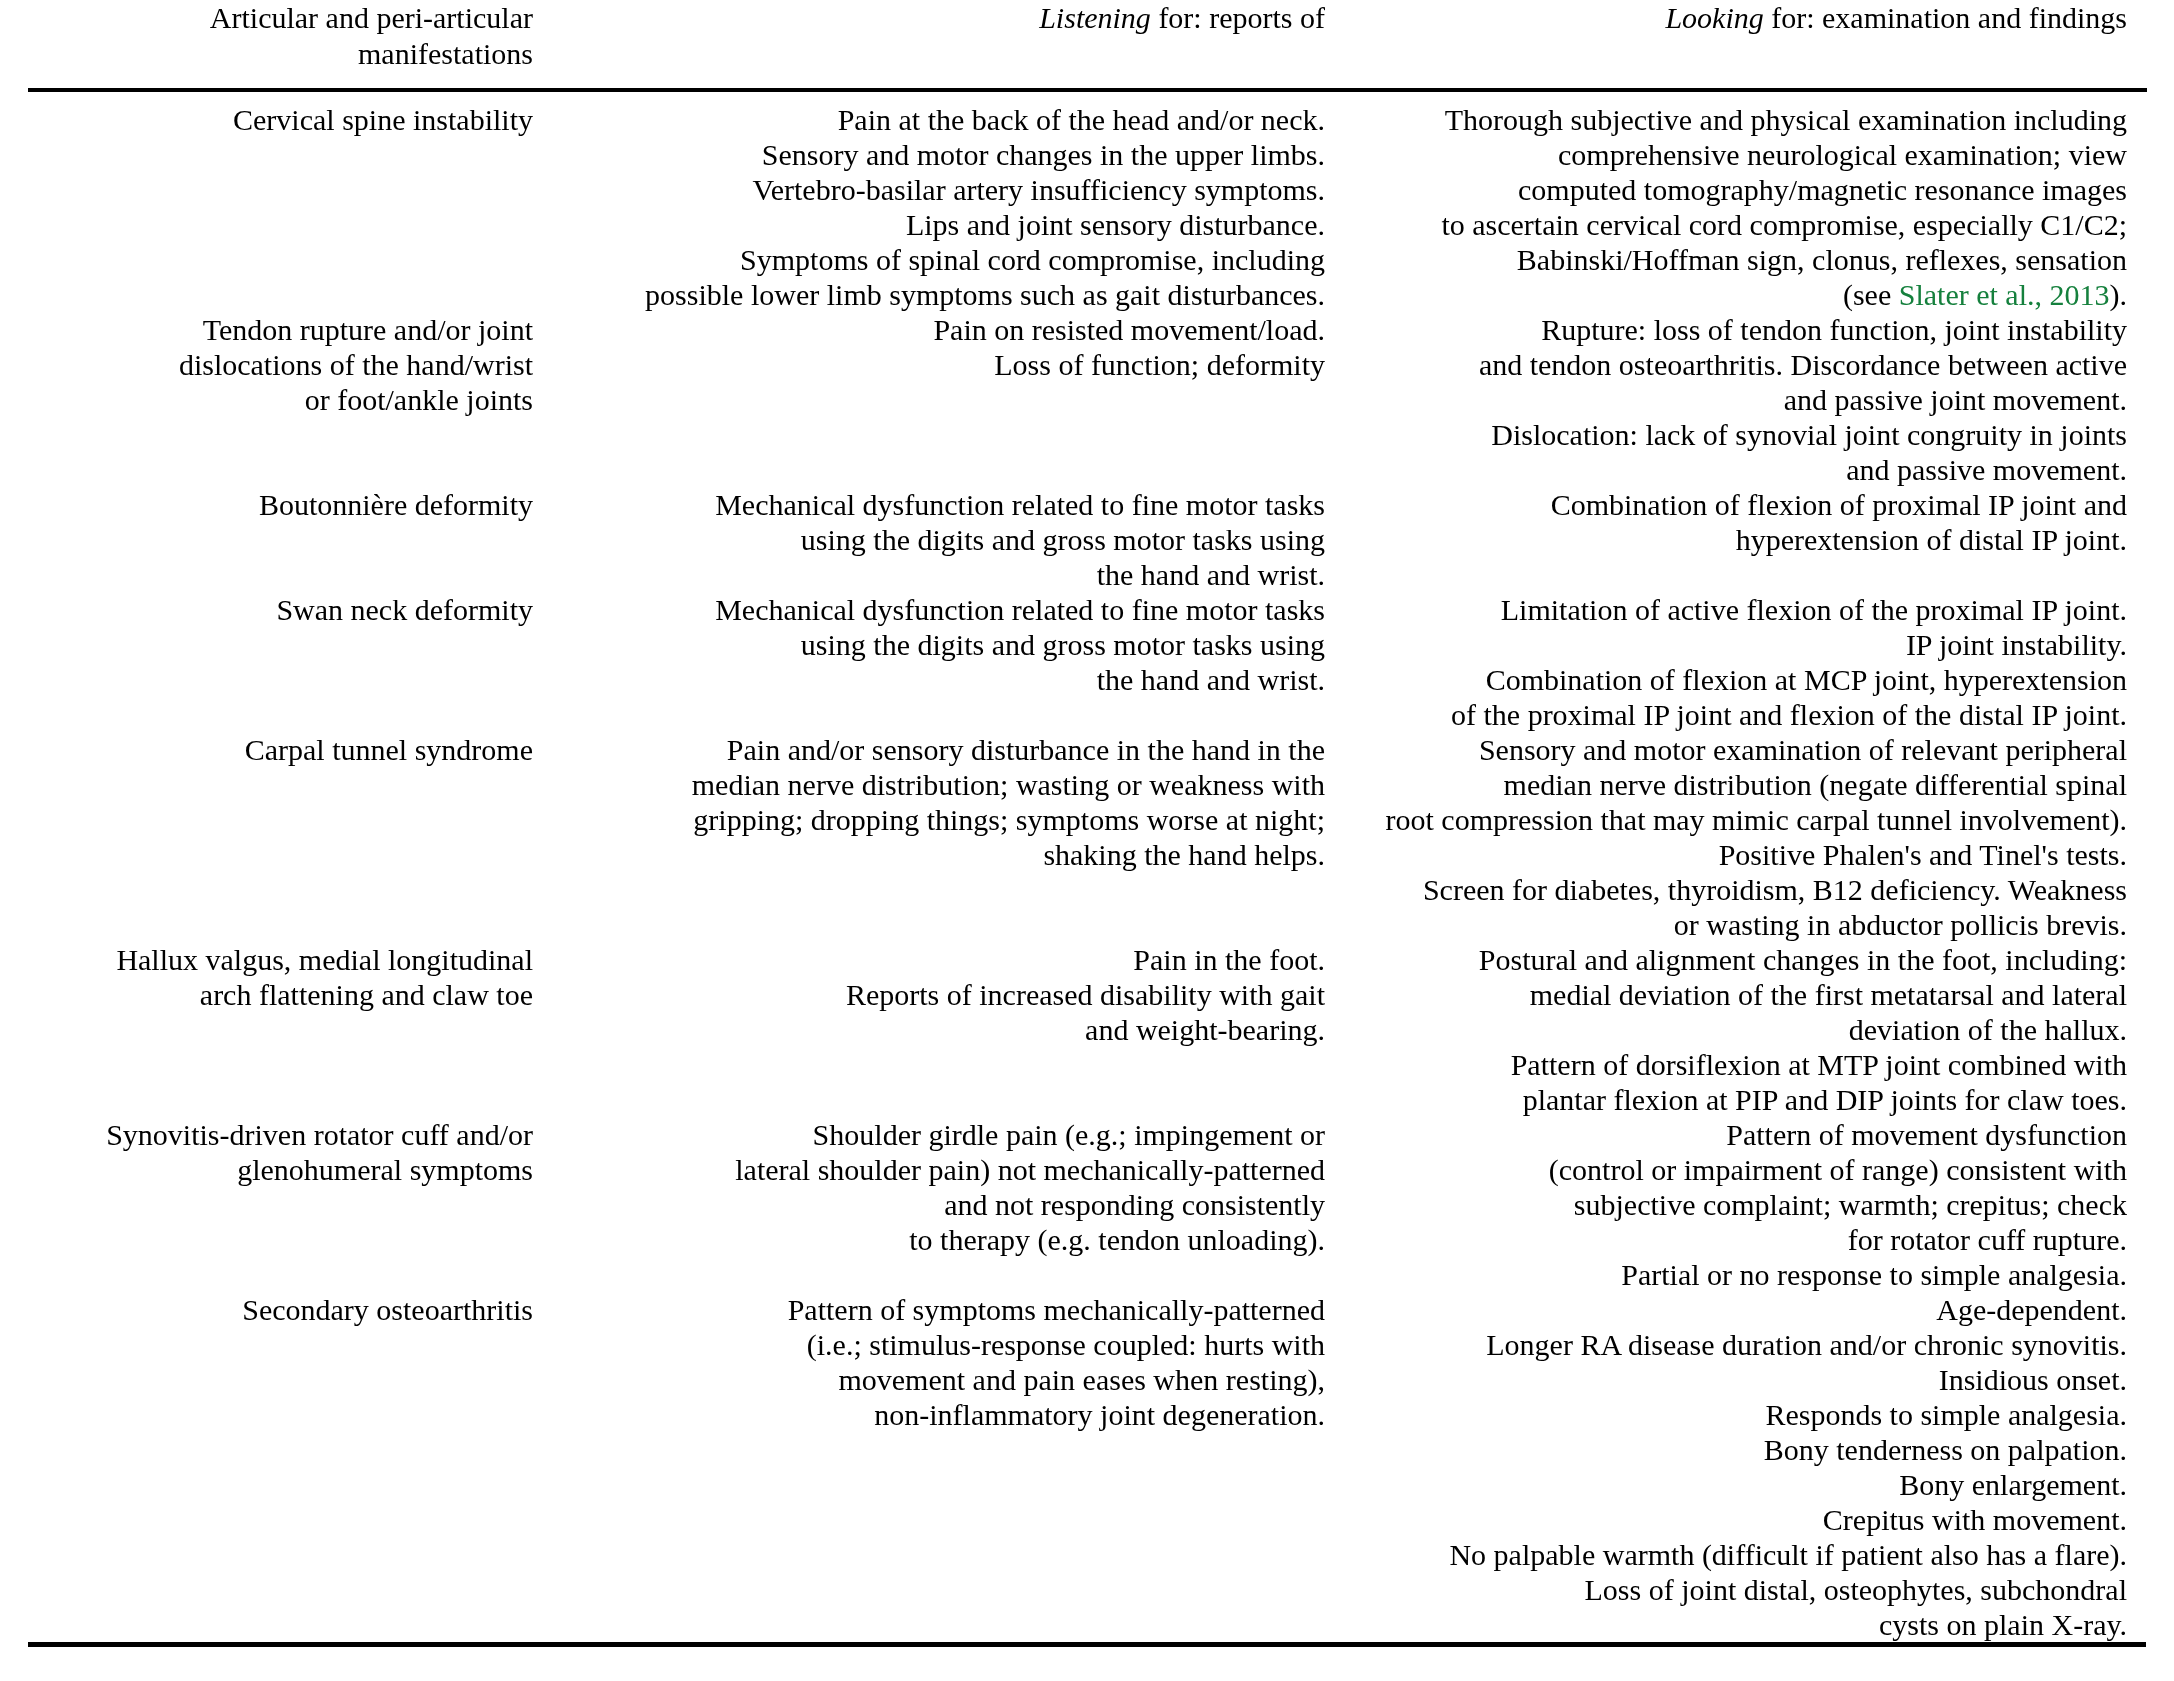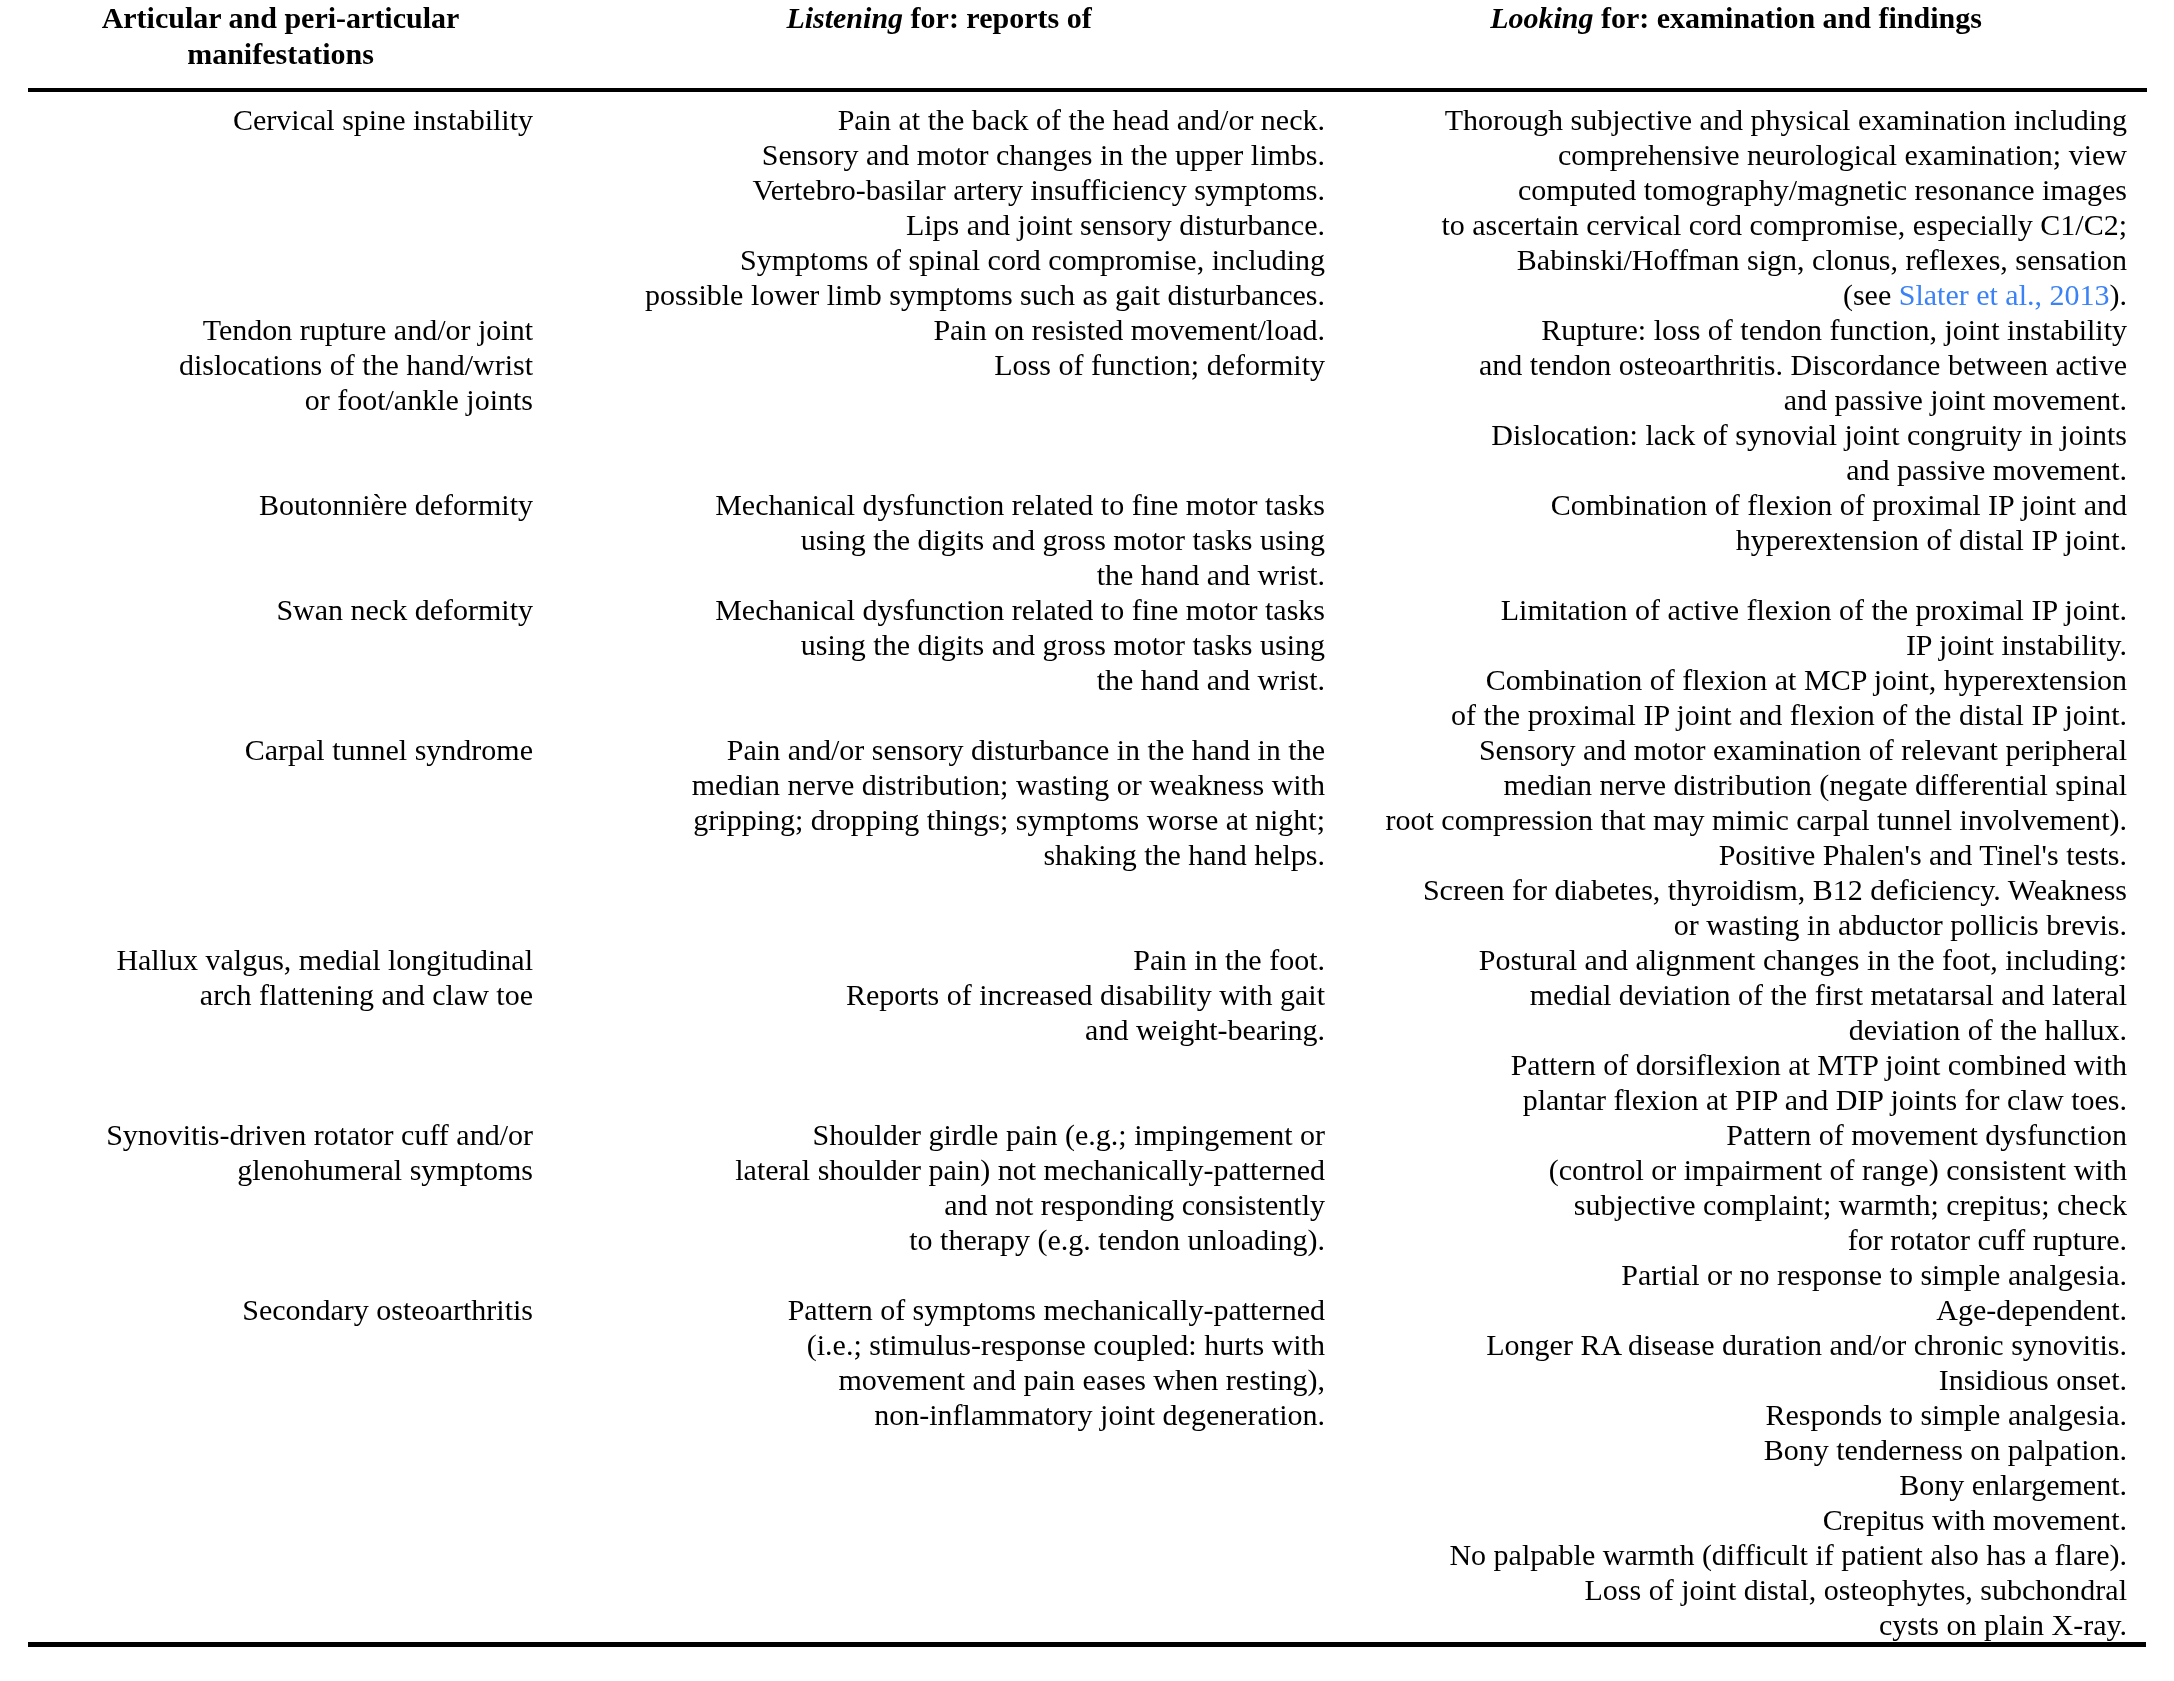--- a/index.html
+++ b/index.html
@@ -34,8 +34,8 @@
   col.col-looking       { width: 802px; }
 
   thead th {
-    text-align: center;
-    font-weight: bold;
+    text-align: right;
+    font-weight: normal;
     vertical-align: top;
     font-size: 30px;
     line-height: 36px;

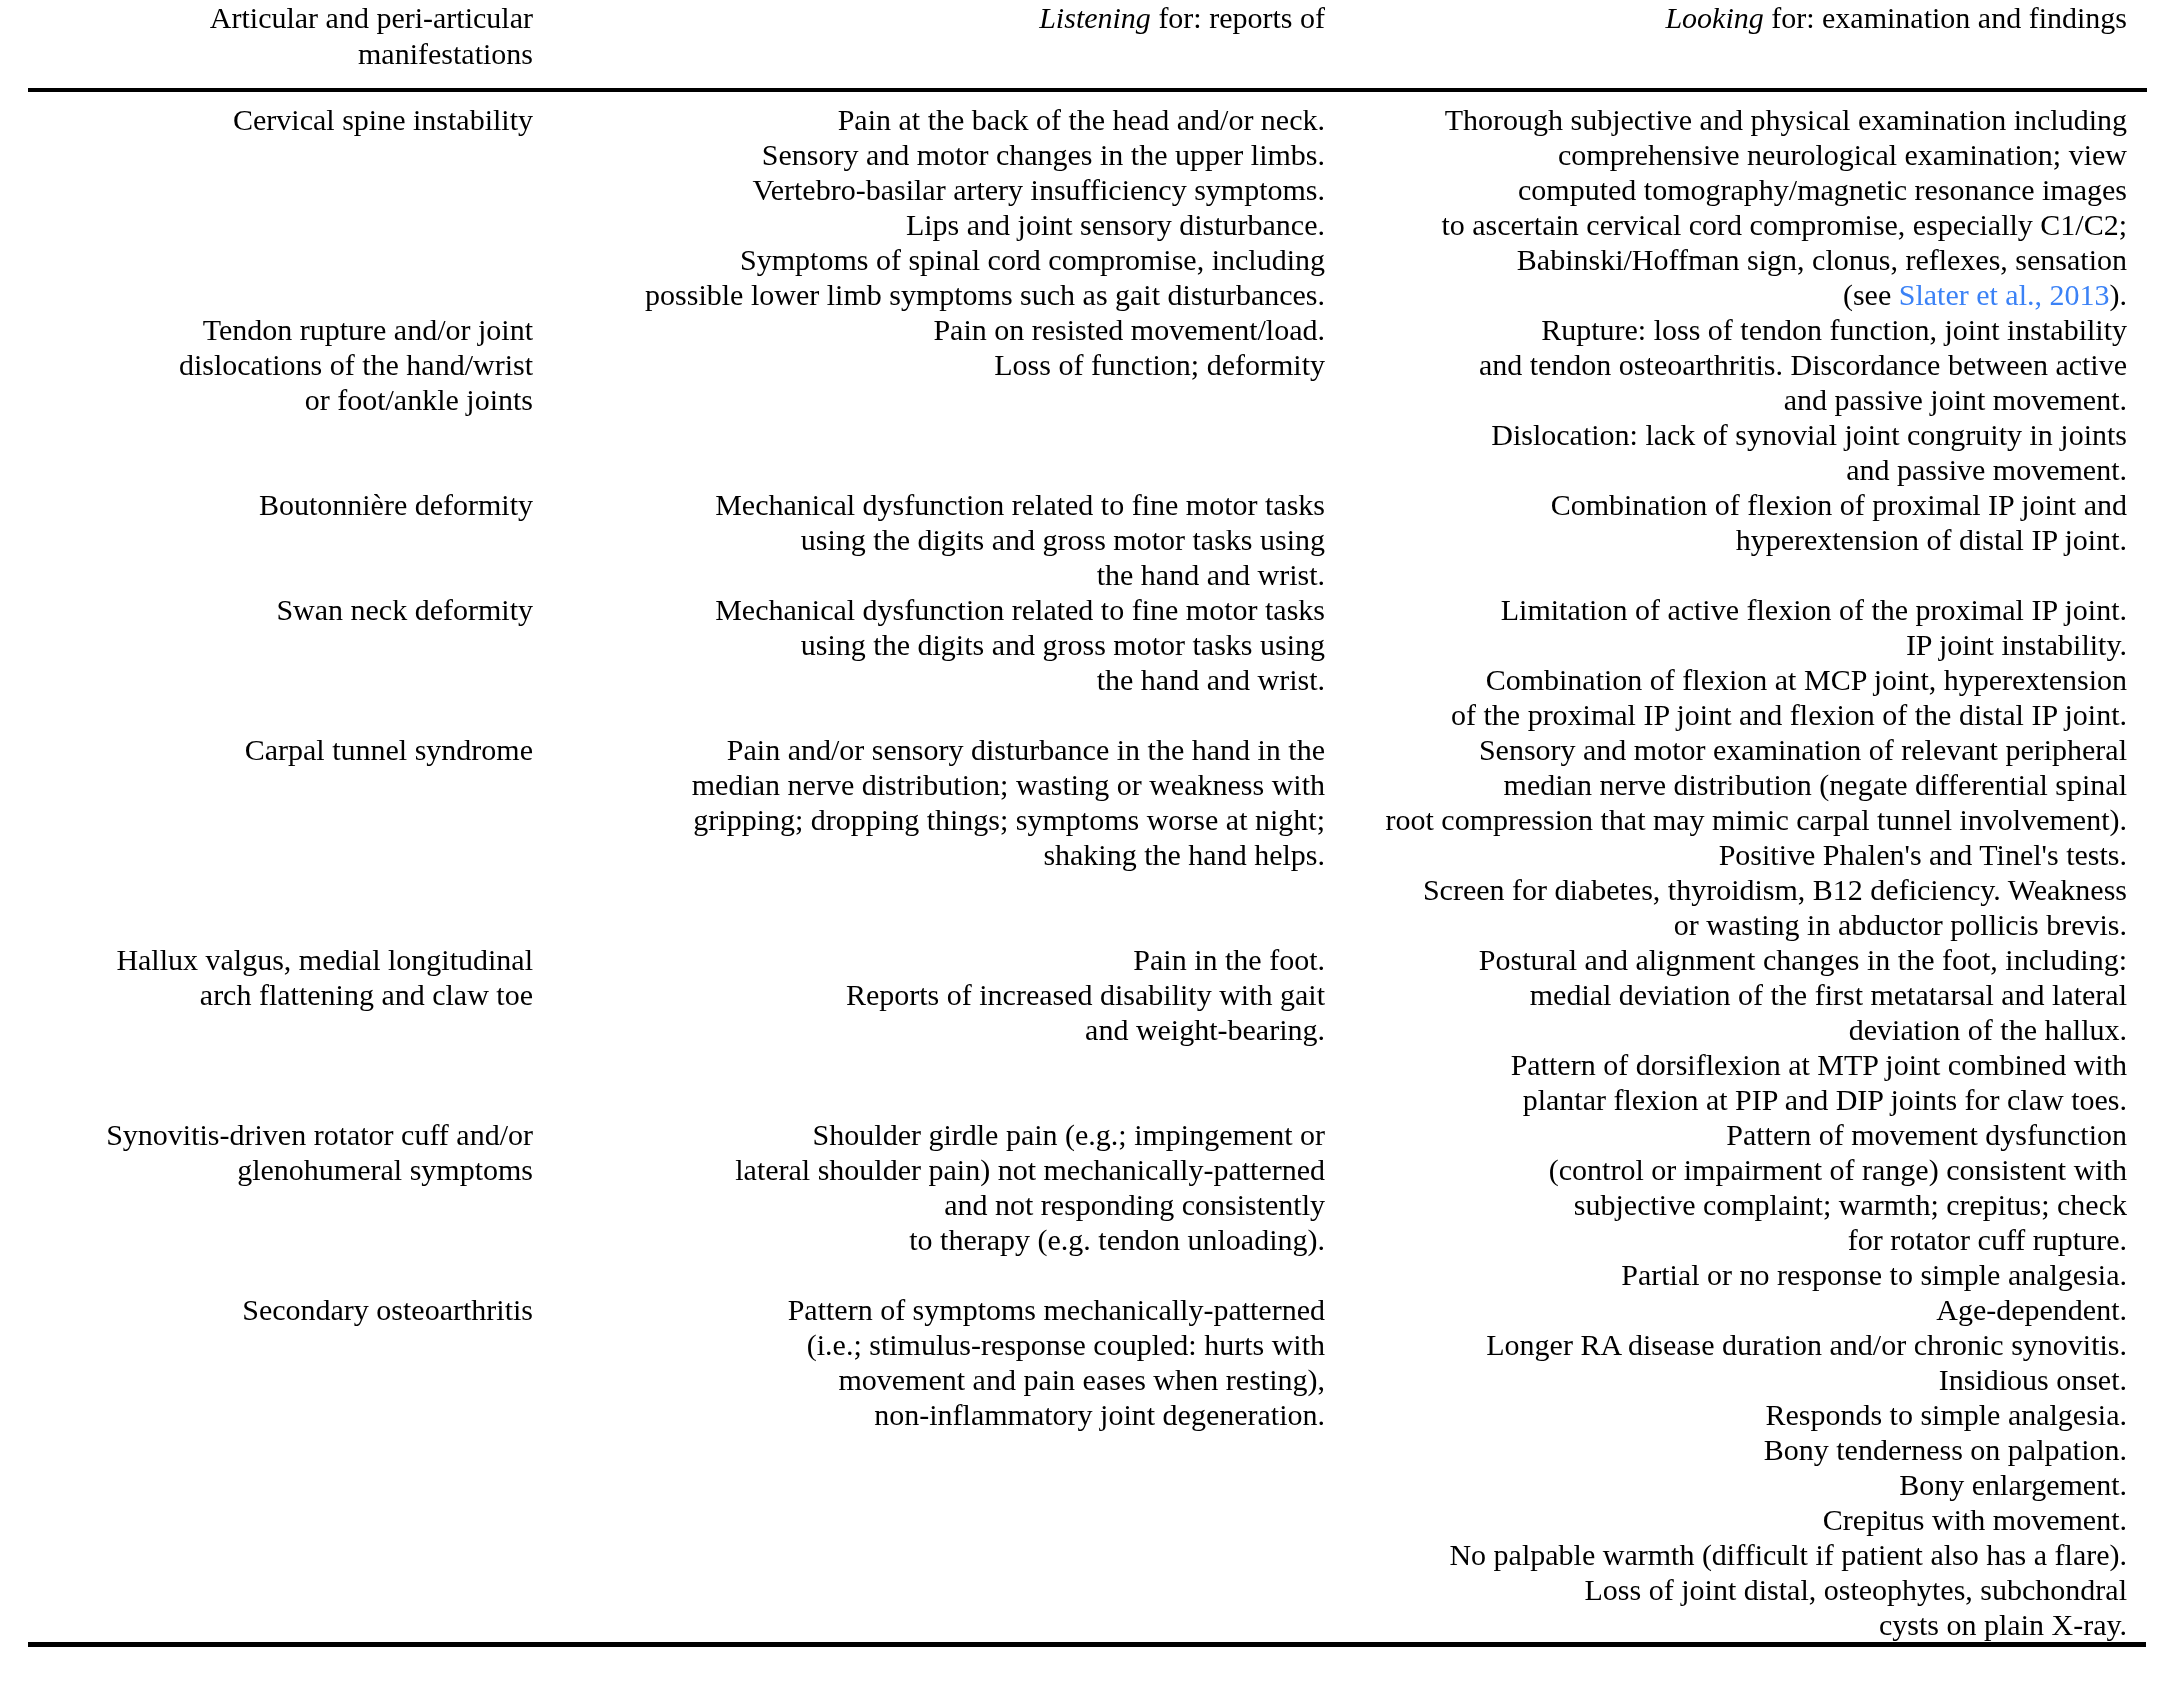--- a/index.html
+++ b/index.html
@@ -71,7 +71,7 @@
   .cell-line.indent { padding-left: 36px; }
 
   .cite-link {
-    color: #3b82f6;
+    color: #15803d;
     text-decoration: none;
   }
 </style>

